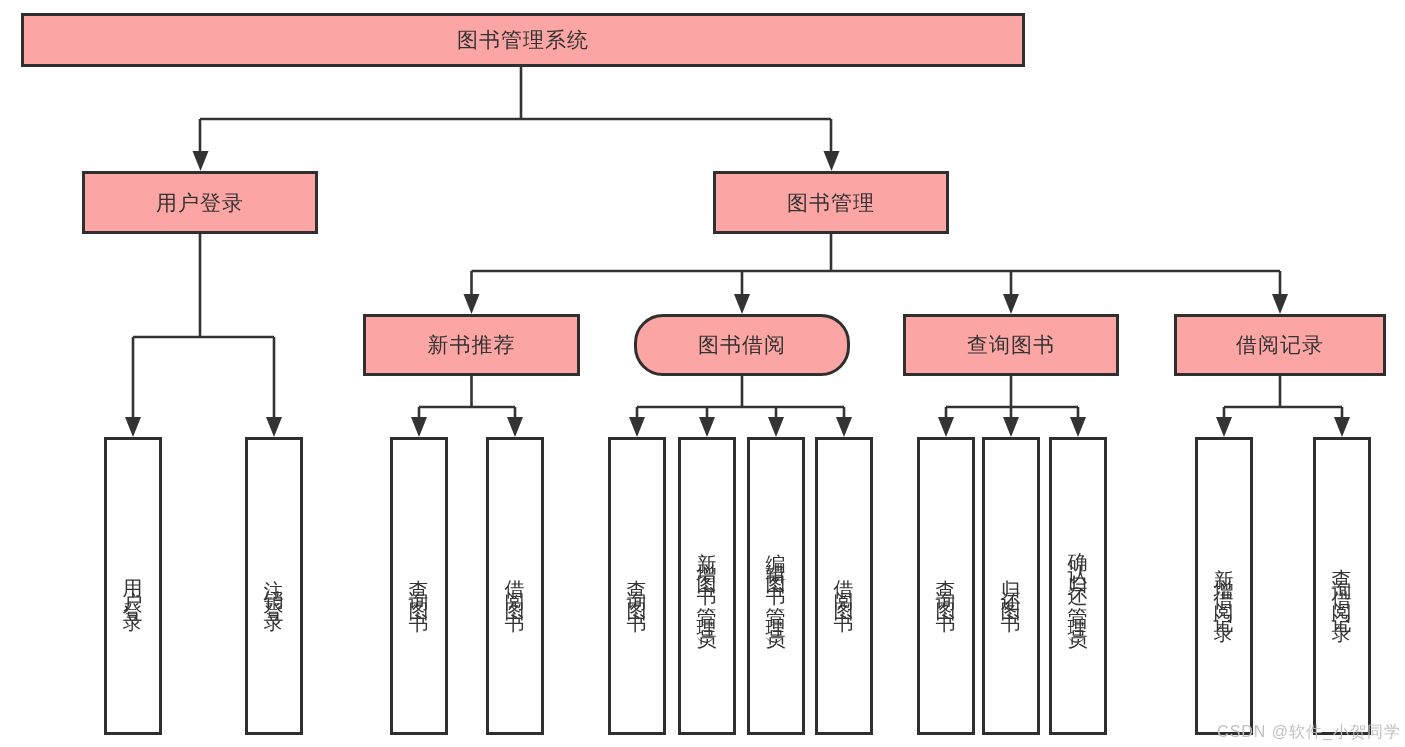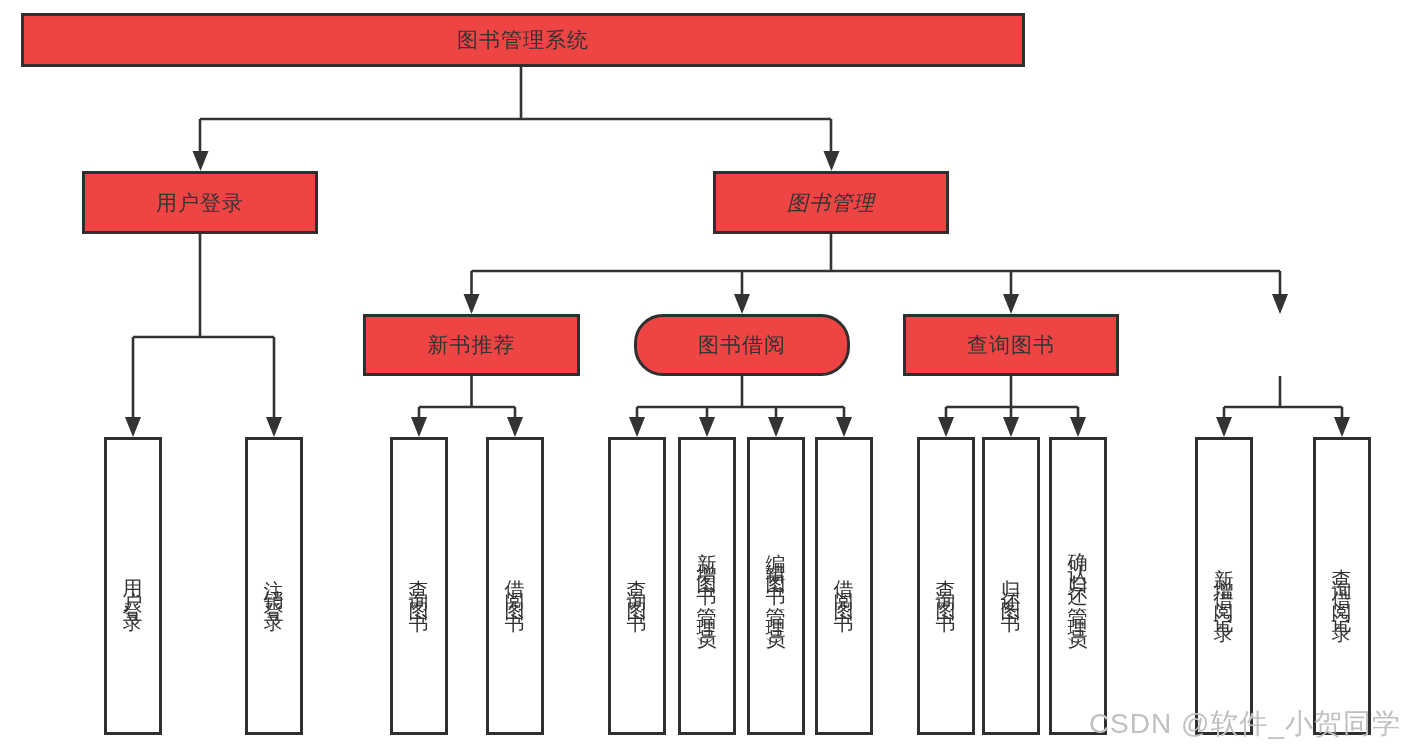--- a/index.html
+++ b/index.html
@@ -36,7 +36,7 @@
 
   .node {
     position: absolute;
-    background: #ef4444;
+    background: #fca5a5;
     border: 3px solid var(--box-border);
     display: flex;
     align-items: center;

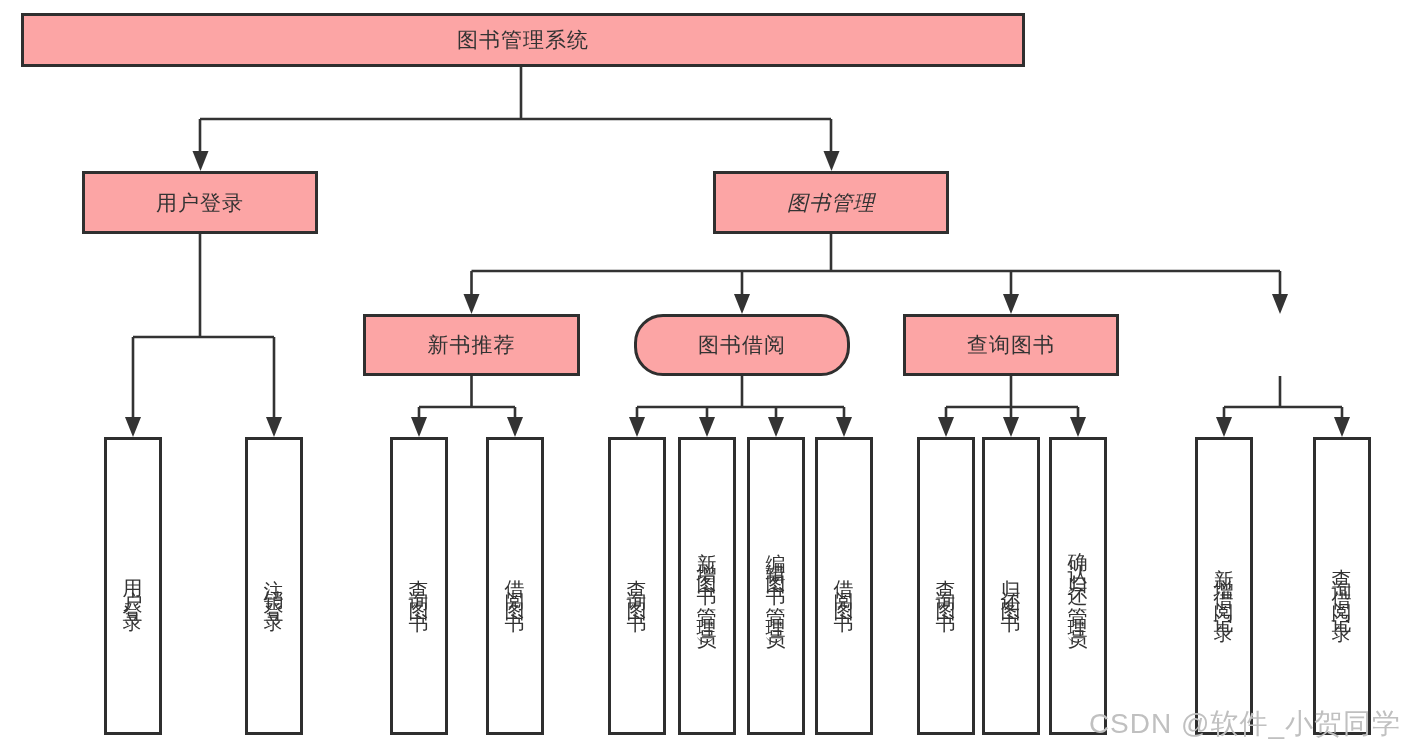--- a/index.html
+++ b/index.html
@@ -136,7 +136,7 @@
   <div class="node" style="left:82px; top:171px; width:236px; height:63px;">
     <span class="lbl">用户登录</span>
   </div>
-  <div class="node" style="left:713px; top:171px; width:236px; height:63px;font-style:italic;">
+  <div class="node" style="left:713px; top:171px; width:236px; height:63px;">
     <span class="lbl">图书管理</span>
   </div>
 

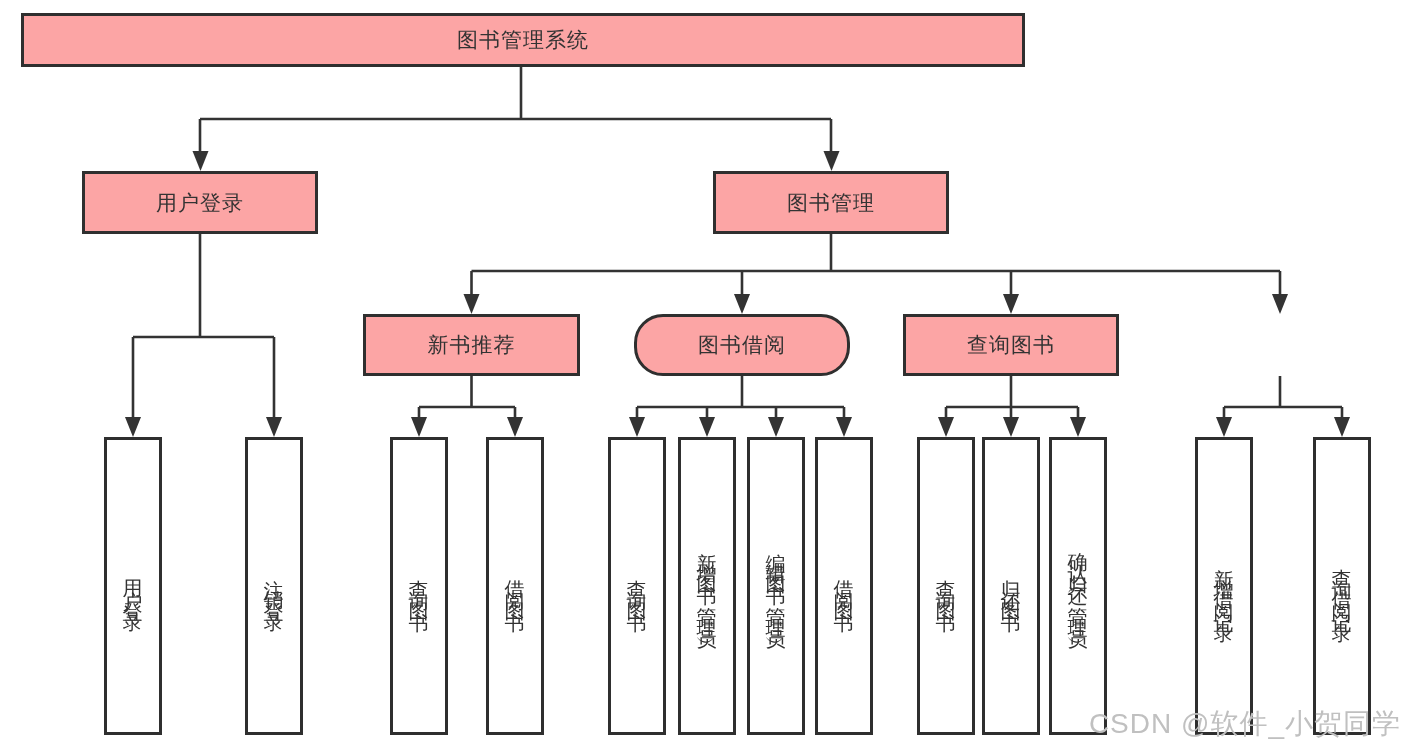--- a/index.html
+++ b/index.html
@@ -149,6 +149,9 @@
   <div class="node" style="left:903px; top:314px; width:216px; height:62px;">
     <span class="lbl">查询图书</span>
   </div>
+  <div class="node" style="left:1174px; top:314px; width:212px; height:62px;">
+    <span class="lbl">借阅记录</span>
+  </div>
 
   <div class="leaf" style="left:104px;">
     <span class="vlbl">用户登录</span>

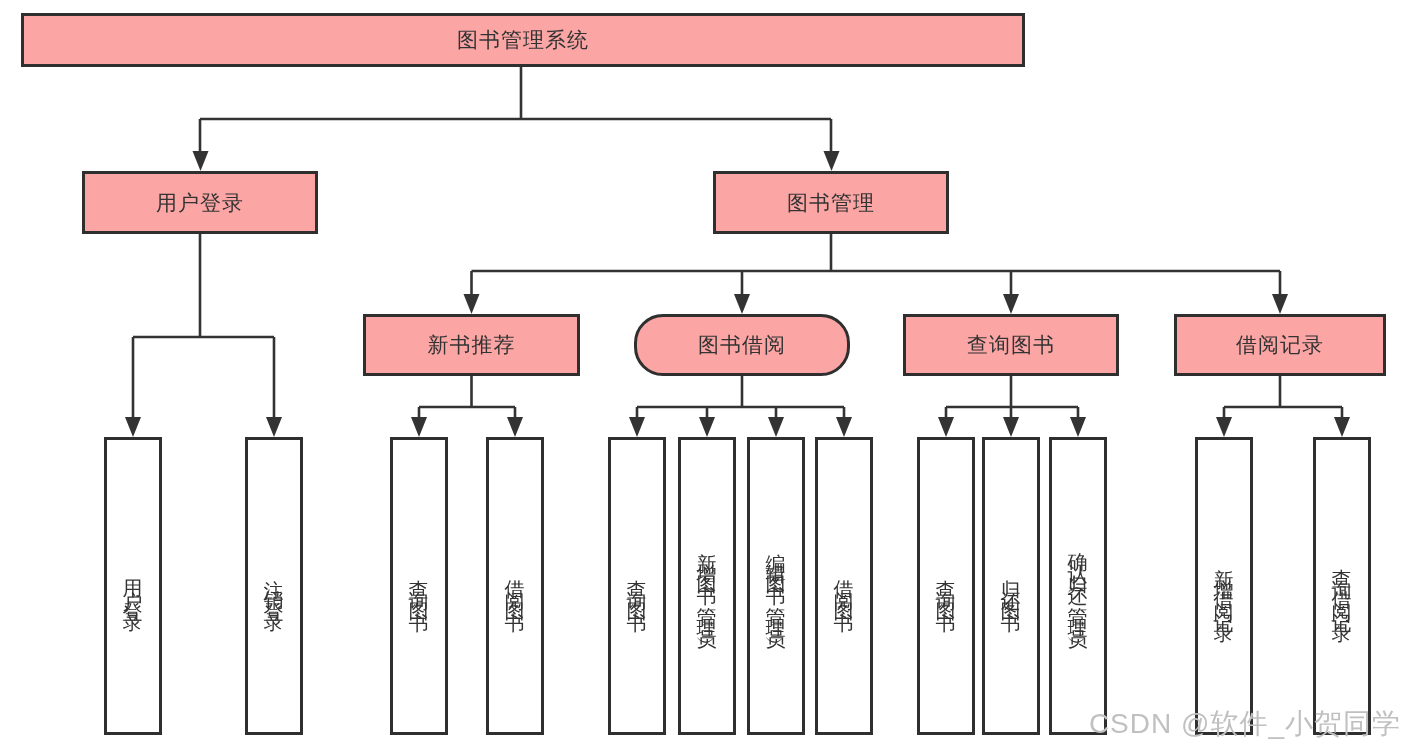--- a/index.html
+++ b/index.html
@@ -74,7 +74,7 @@
     position: absolute;
     right: 4px;
     bottom: 4px;
-    font-size: 28px;
+    font-size: 16px;
     color: var(--watermark);
     z-index: 3;
     letter-spacing: 1px;

